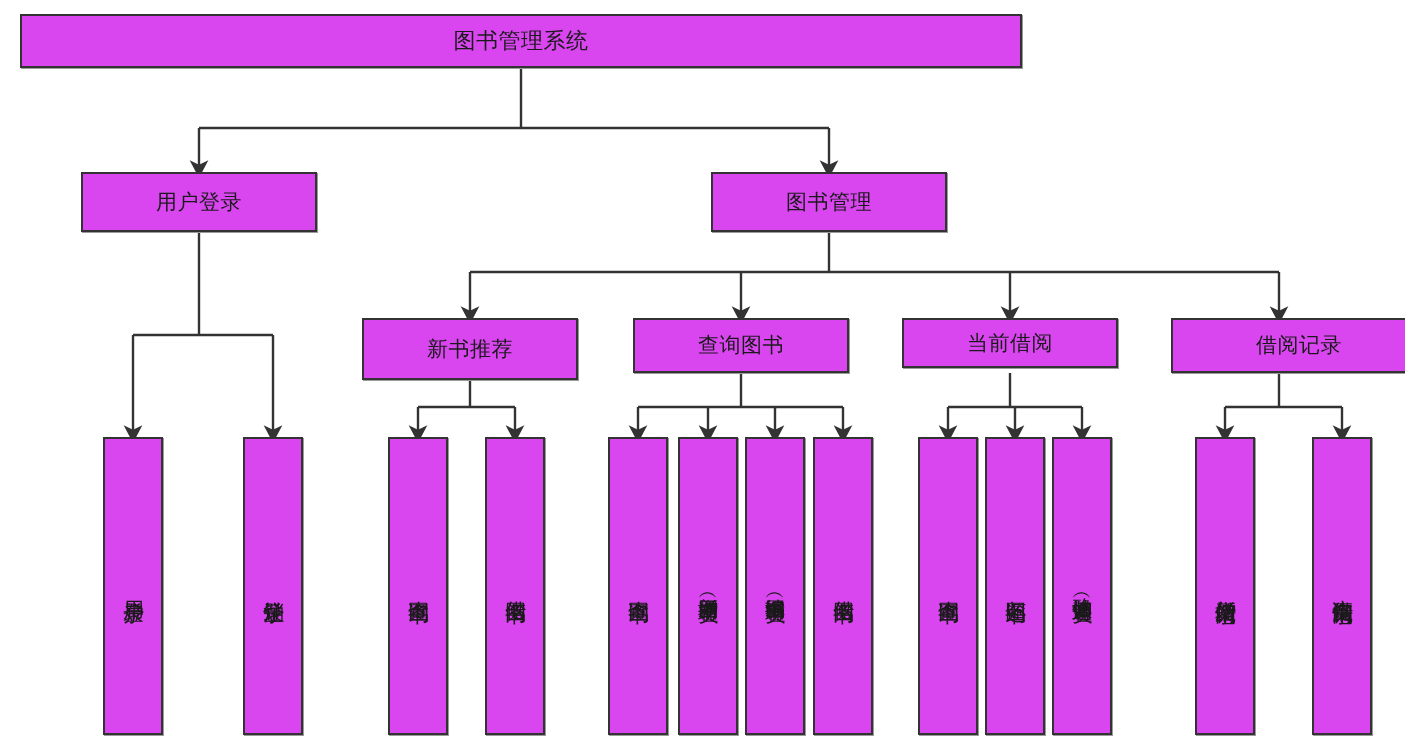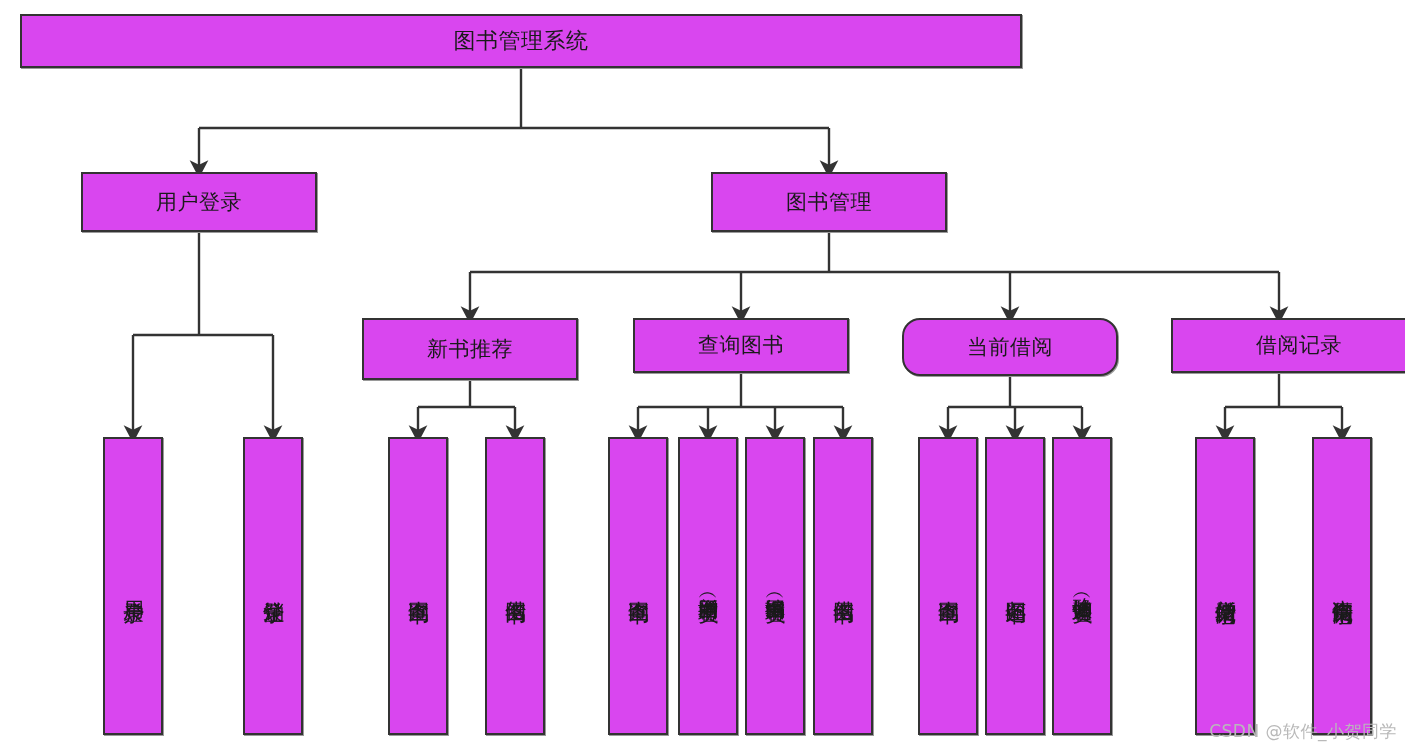--- a/index.html
+++ b/index.html
@@ -143,7 +143,7 @@
       <div class="node level-2" style="left: 633px; top: 318px; width: 216px; height: 55px;">
         <span class="node-label">查询图书</span>
       </div>
-      <div class="node level-2" style="left: 902px; top: 318px; width: 216px; height: 58px; border-radius: 18px;">
+      <div class="node level-2" style="left: 902px; top: 318px; width: 216px; height: 50px;">
         <span class="node-label">当前借阅</span>
       </div>
       <div class="node level-2" style="left: 1171px; top: 318px; width: 256px; height: 55px;">

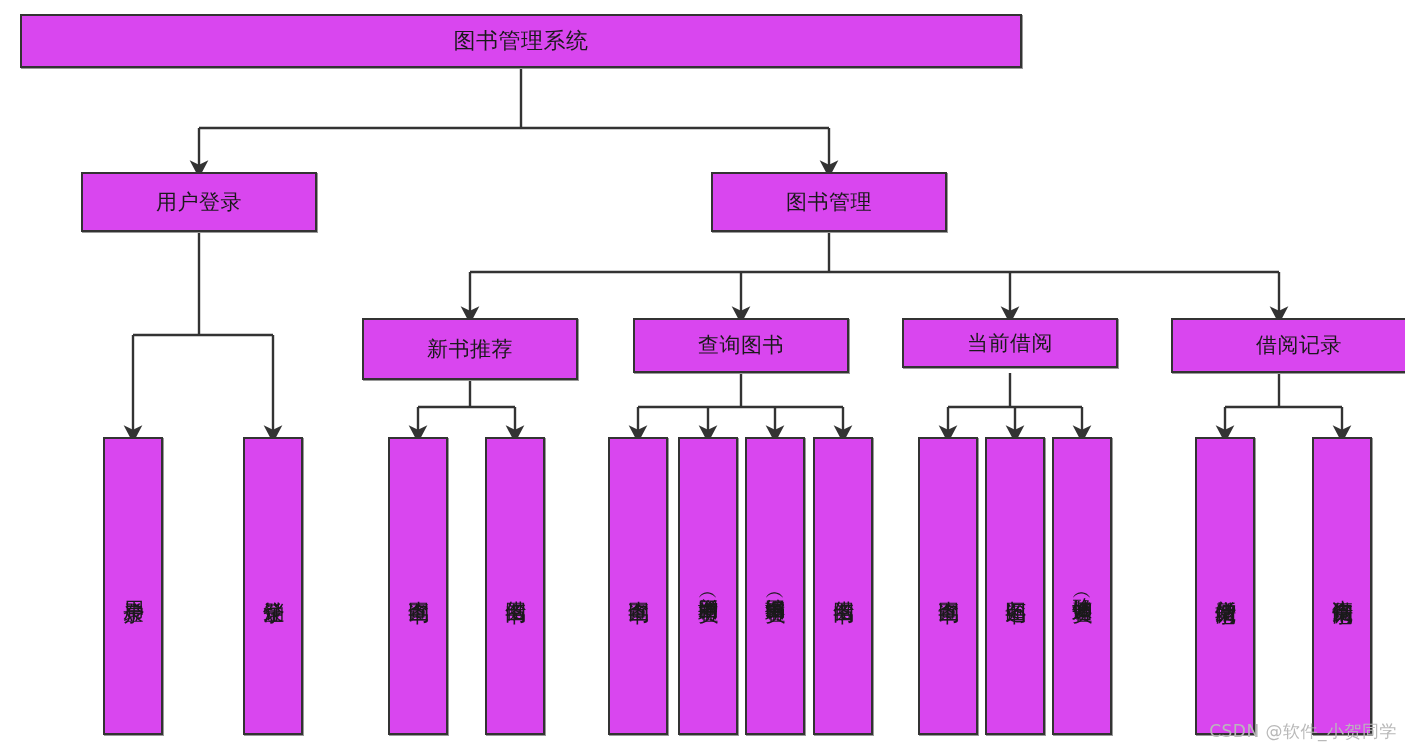--- a/index.html
+++ b/index.html
@@ -190,7 +190,6 @@
       </div>
     </div>
 
-  <div id="watermark">CSDN @软件_小贺同学</div>
 </div>
 
 </body></html>

